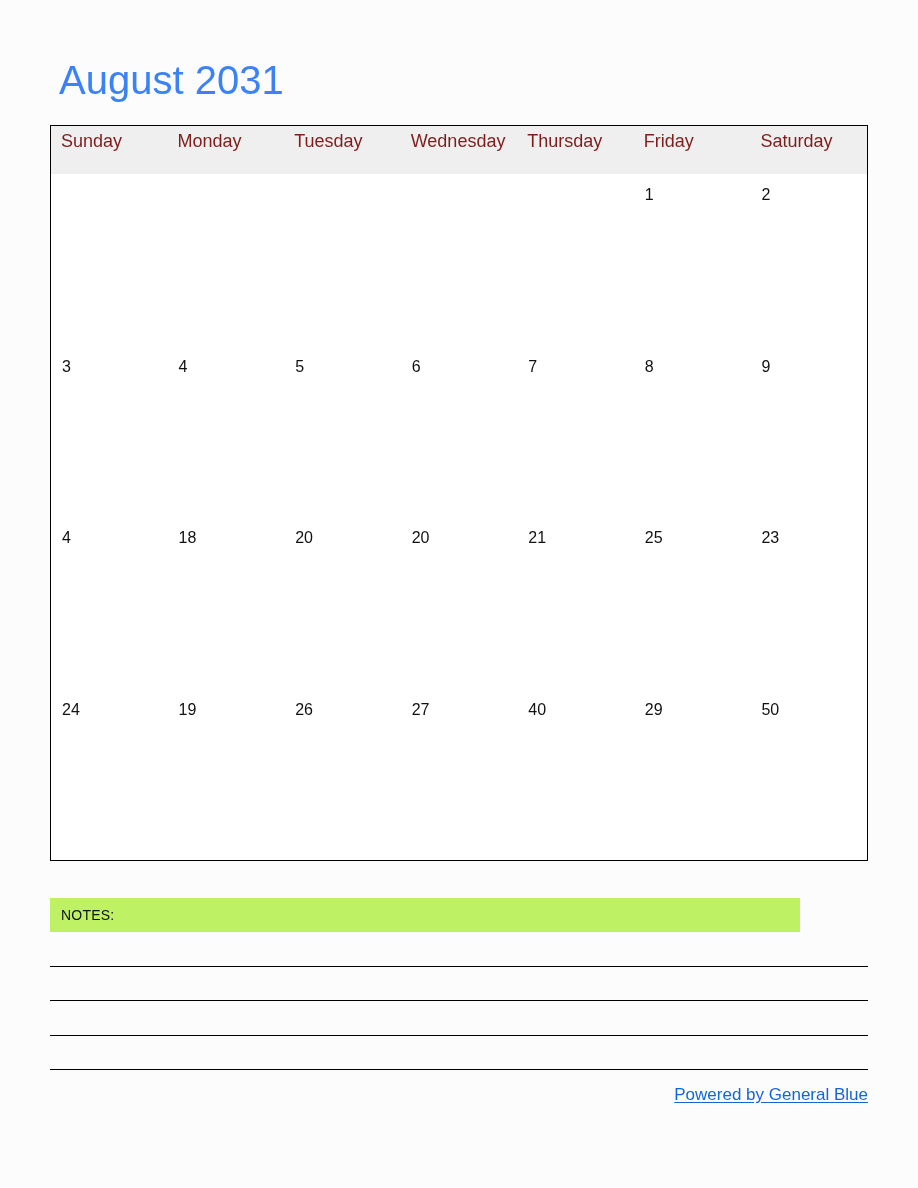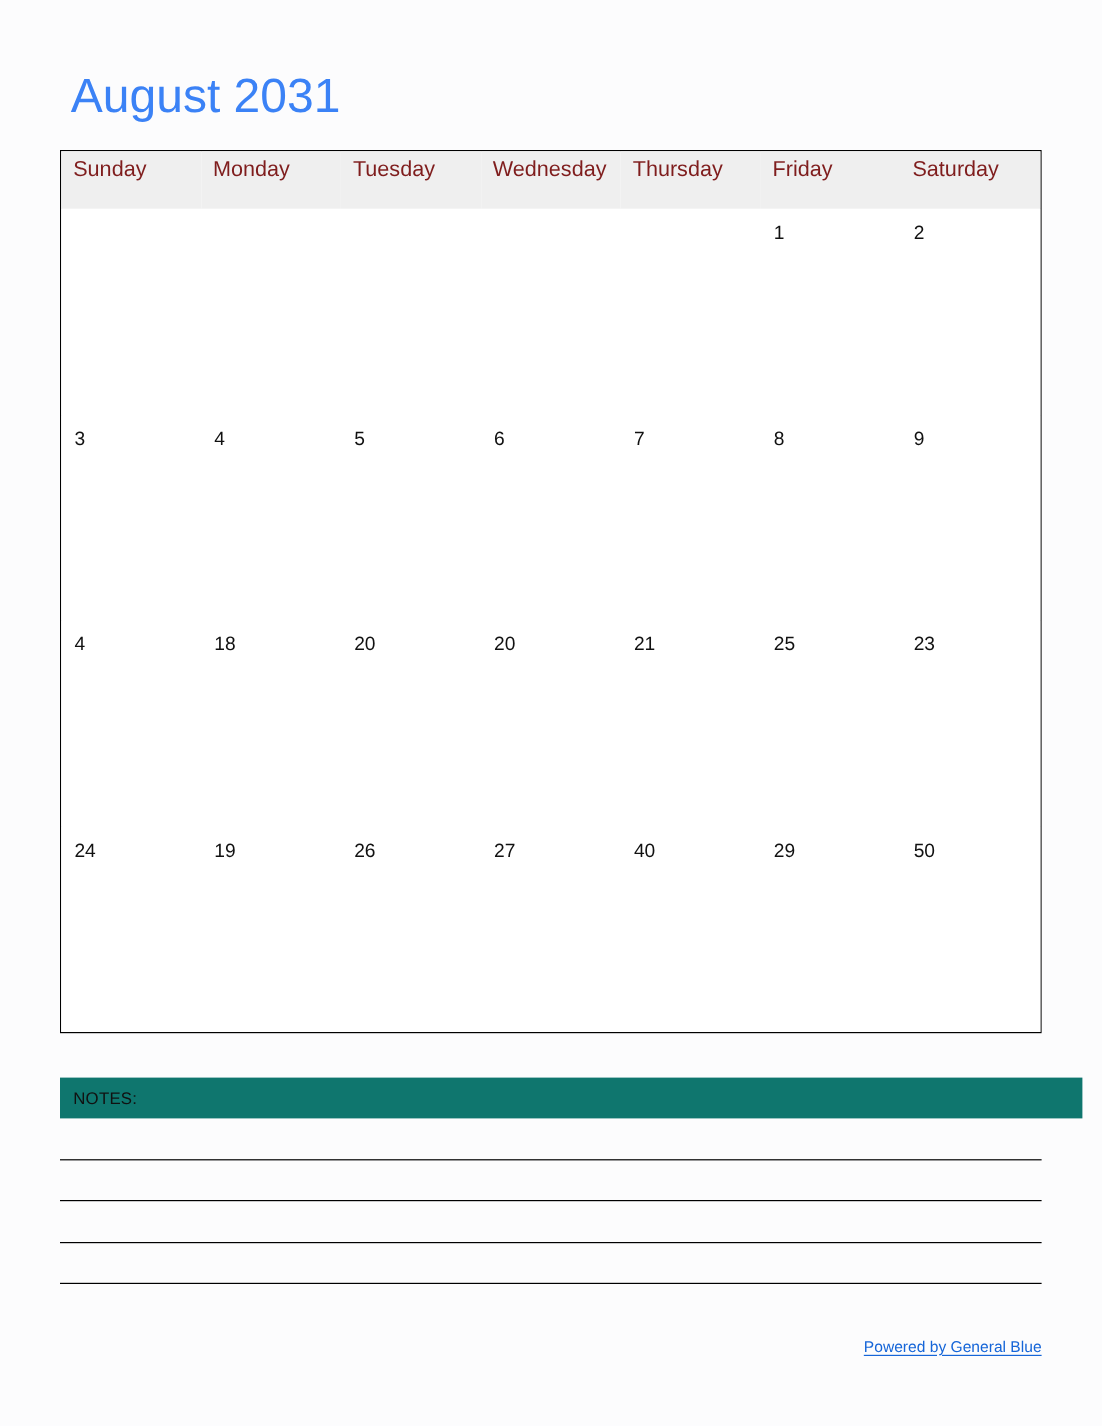--- a/index.html
+++ b/index.html
@@ -88,9 +88,9 @@
     position: absolute;
     left: 50px;
     top: 898px;
-    width: 852px;
+    width: 750px;
     height: 34px;
-    background: #0f766e;
+    background: #bef264;
   }
 
   .notes-label {

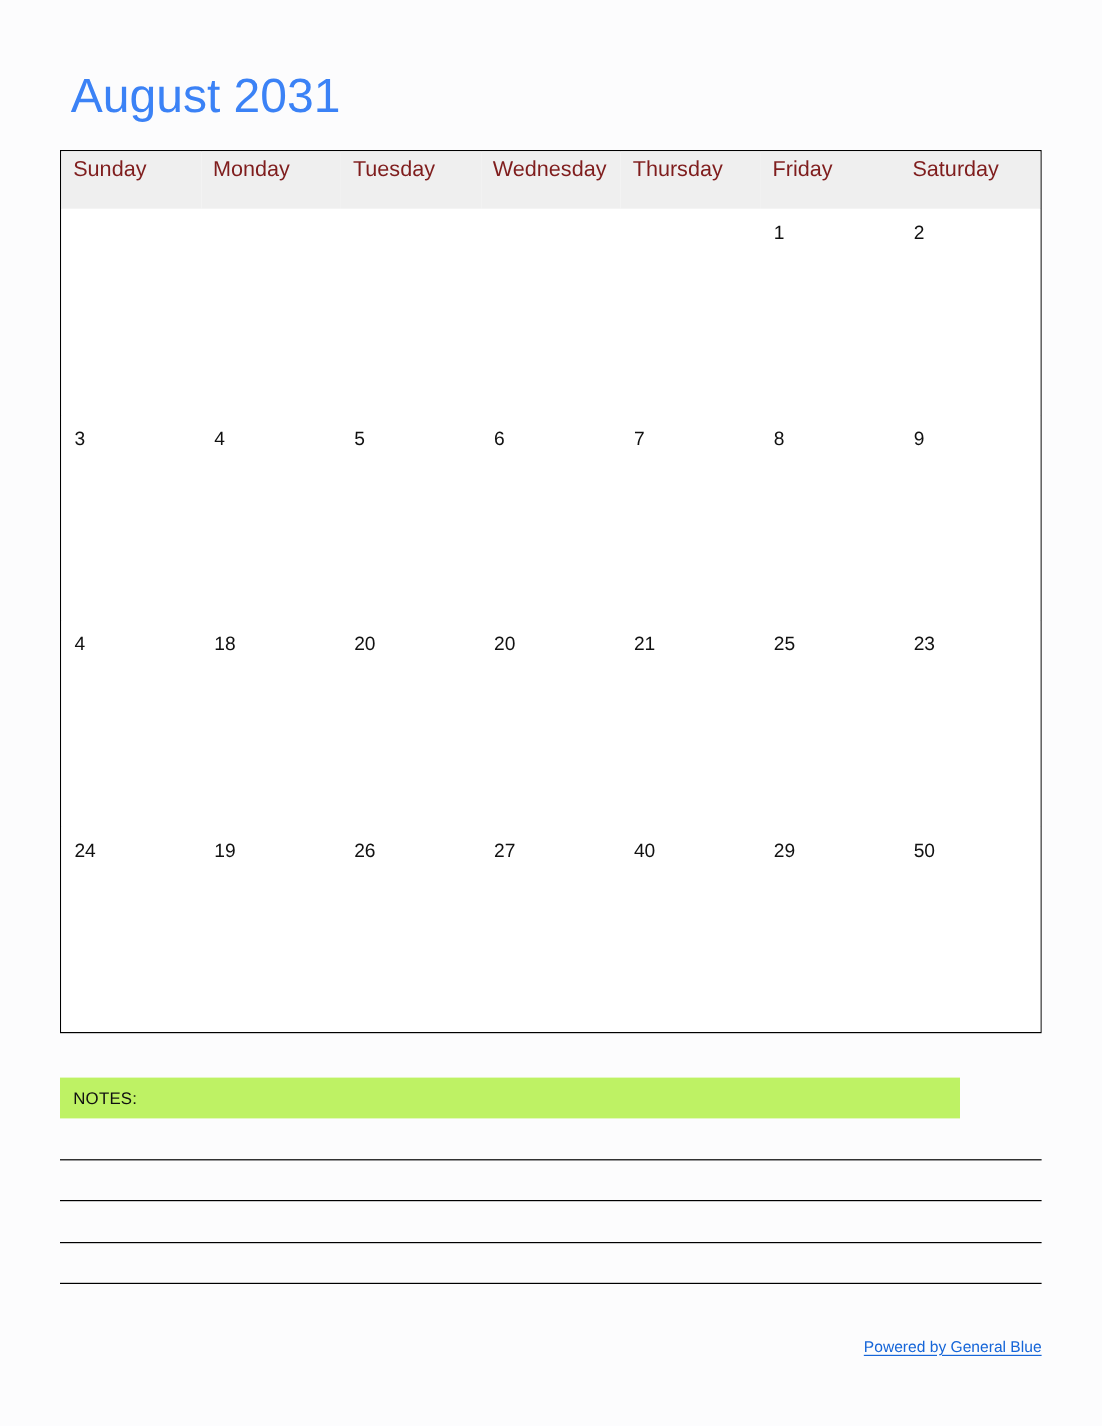--- a/index.html
+++ b/index.html
@@ -119,9 +119,8 @@
     top: 1085px;
     width: 818px;
     text-align: right;
-    font-size: 13px;
+    font-size: 17px;
     line-height: 20px;
-    margin-top: 28px;
   }
 
   .footer-link {

